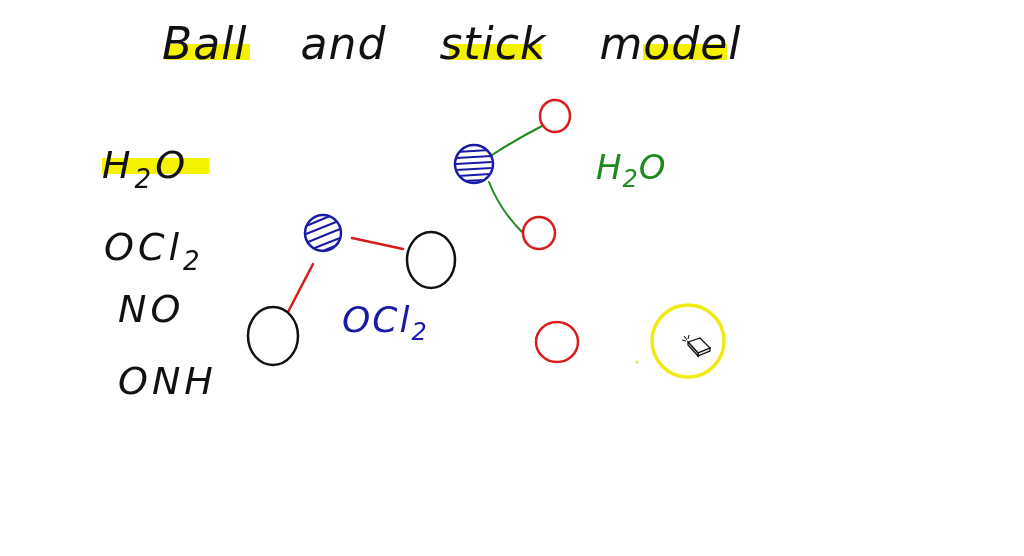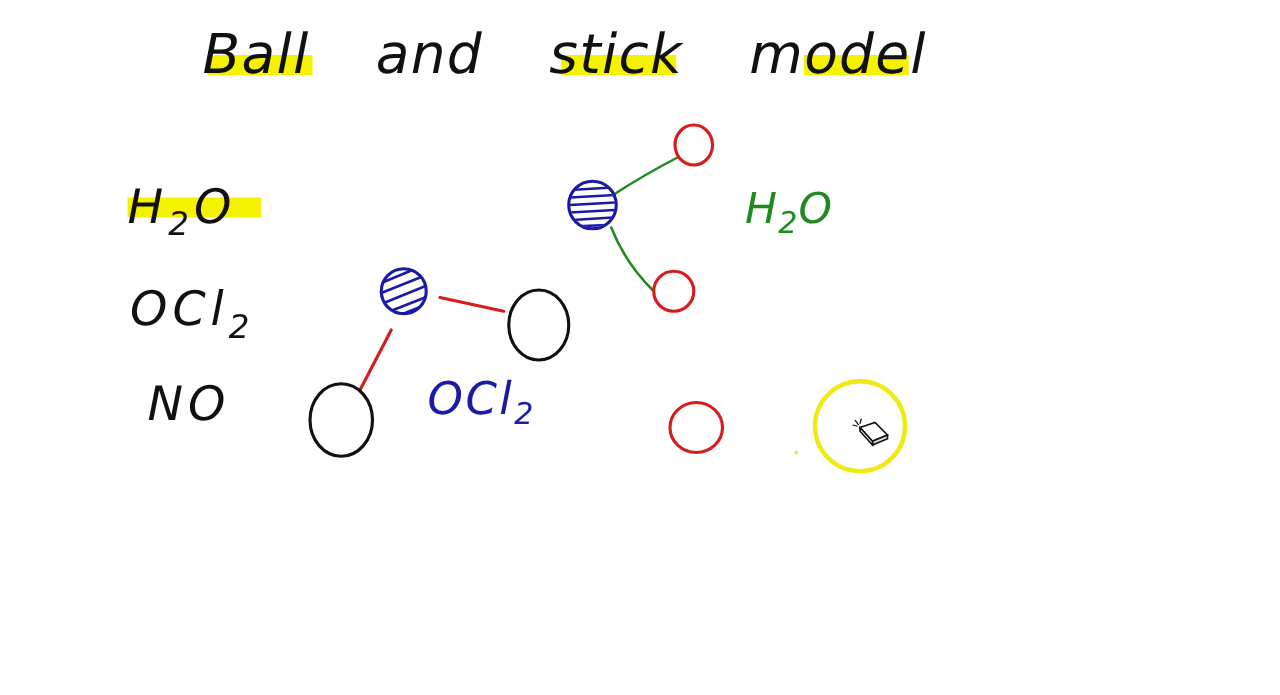--- a/index.html
+++ b/index.html
@@ -80,7 +80,7 @@
   <div class="hw formula" style="left:104px; top:228px;">
     <span>OCl</span><sub>2</sub>
   </div>
-  <div class="hw formula" style="left:118px; top:304px;text-align:right;">
+  <div class="hw formula" style="left:118px; top:290px;text-align:right;">
     <span>NO</span>
   </div>
 

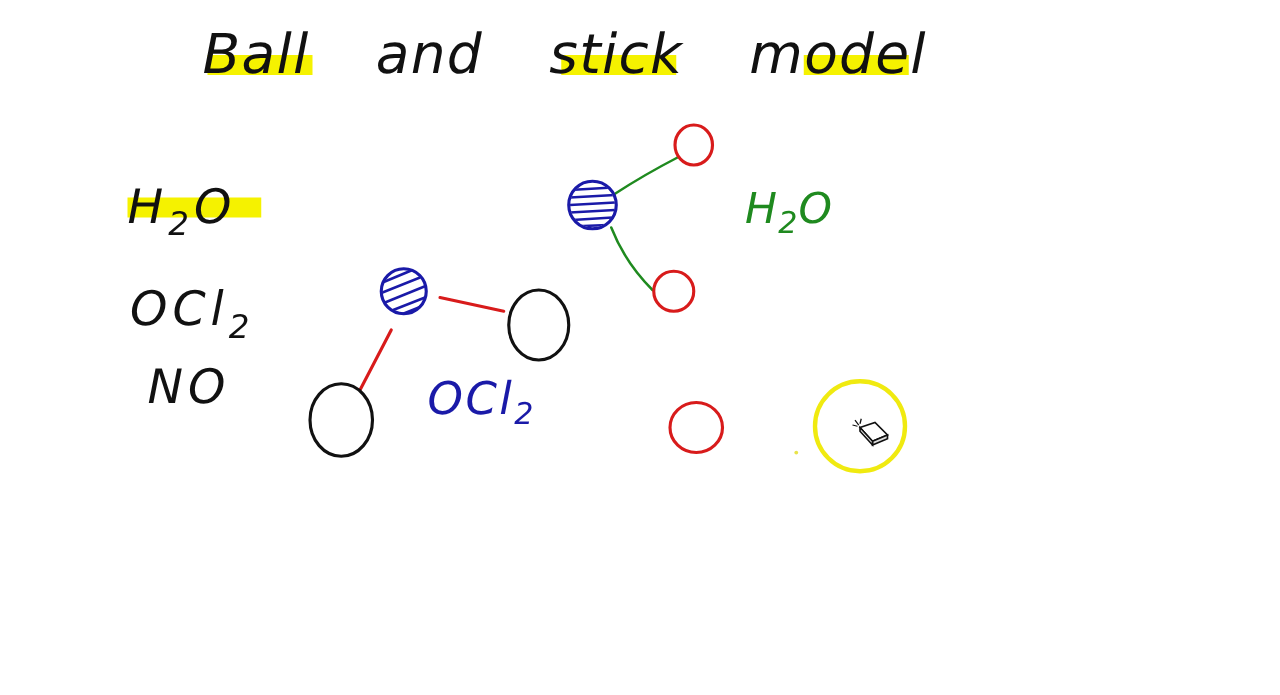--- a/index.html
+++ b/index.html
@@ -83,6 +83,9 @@
   <div class="hw formula" style="left:118px; top:290px;text-align:right;">
     <span>NO</span>
   </div>
+  <div class="hw formula" style="left:118px; top:362px;">
+    <span>ONH</span>
+  </div>
 
   <svg class="drawing" width="1024" height="556" viewBox="0 0 1024 556">
     <defs>

